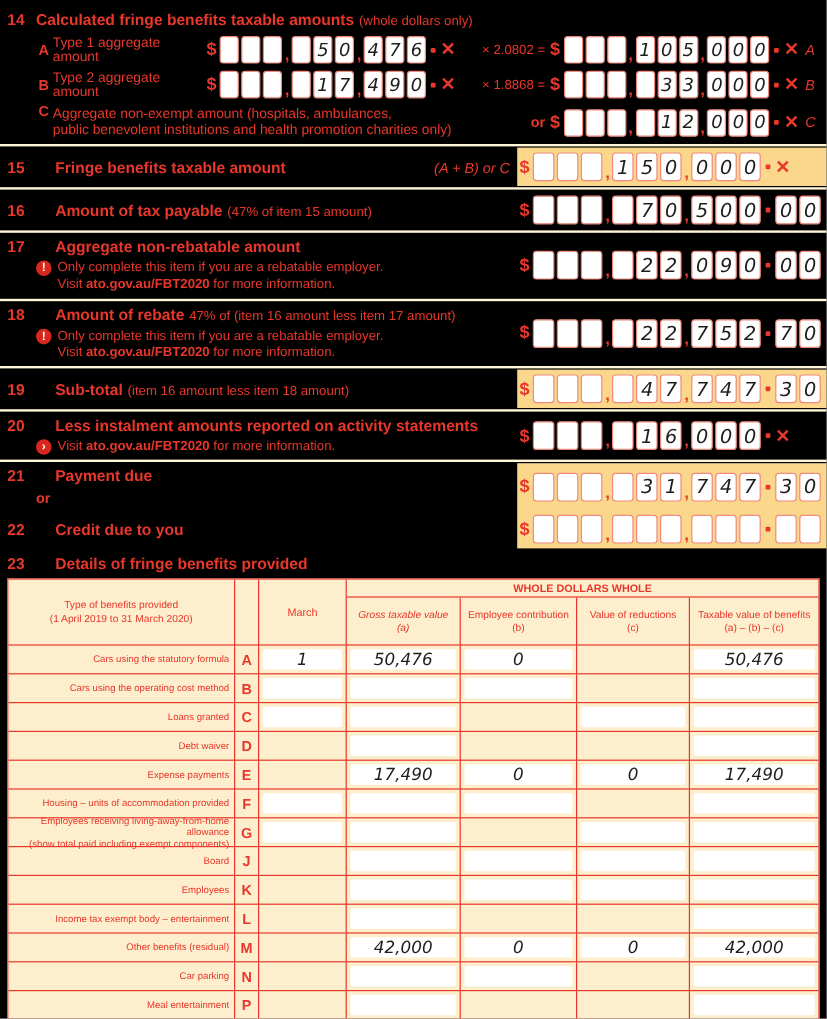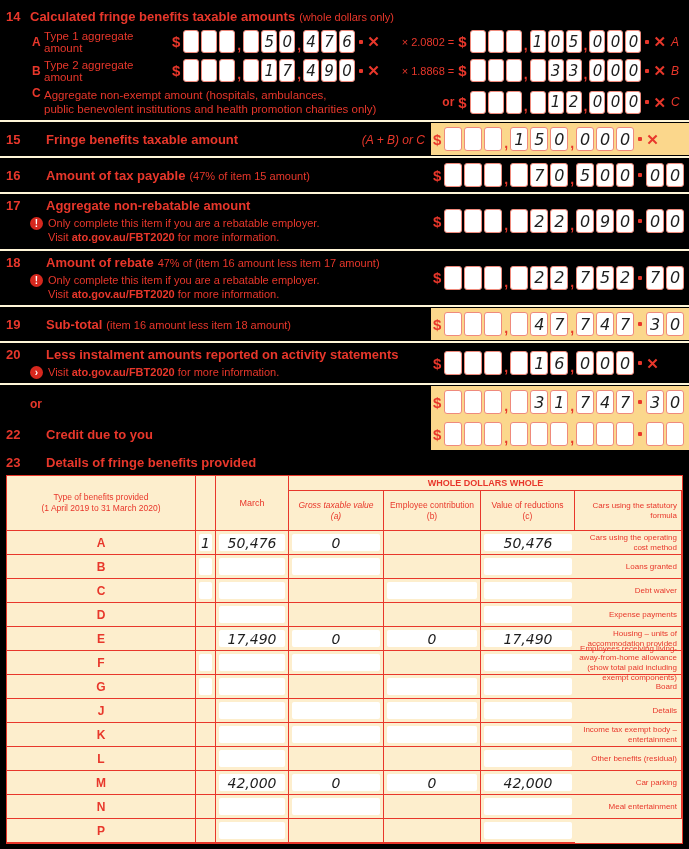--- a/index.html
+++ b/index.html
@@ -377,6 +377,10 @@
       <div class="divider"></div>
       <div class="item">
         <div class="ileft">
+          <div class="trow">
+            <span class="item-num">21</span>
+            <span class="item-title">Payment due</span>
+          </div>
           <div class="orlbl">or</div>
         </div>
         <div class="iright hl">

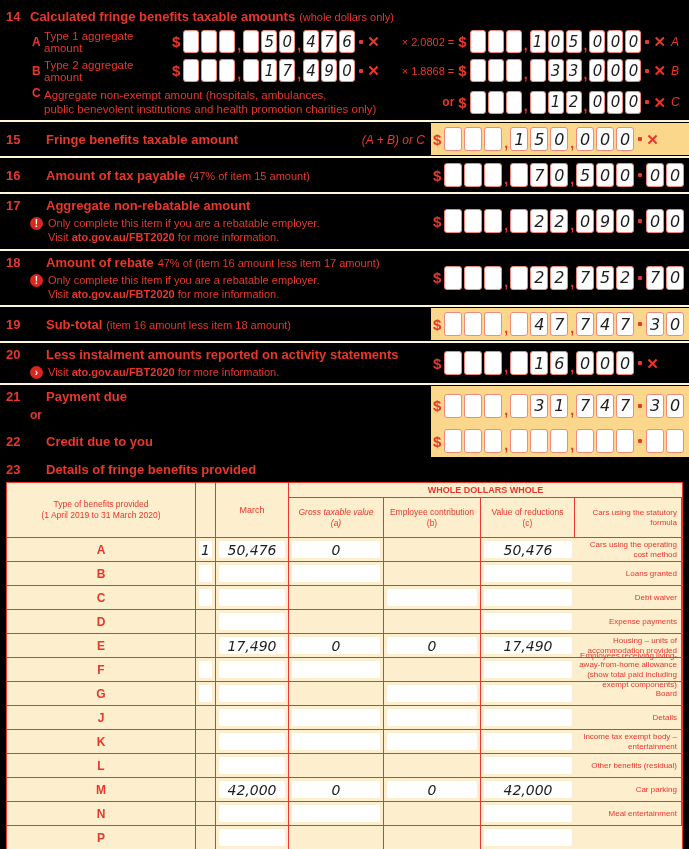--- a/index.html
+++ b/index.html
@@ -456,6 +456,10 @@
         <div>Value of reductions</div>
         <div>(c)</div>
       </div>
+      <div class="tc th-col" style="grid-area: 2 / 7;">
+        <div>Taxable value of benefits</div>
+        <div>(a) – (b) – (c)</div>
+      </div>
       <div class="tc br tc-label">
         <div>Cars using the statutory formula</div>
       </div>

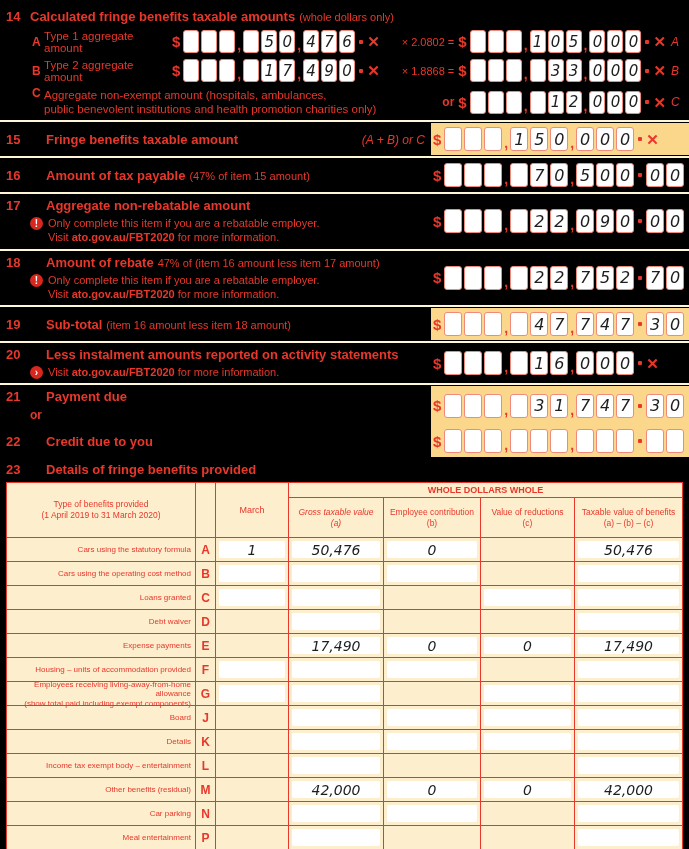--- a/index.html
+++ b/index.html
@@ -594,7 +594,7 @@
         <div class="wbox"></div>
       </div>
       <div class="tc br tc-label">
-        <div>Details</div>
+        <div>Employees</div>
       </div>
       <div class="tc br tc-letter">K</div>
       <div class="tc tc-val br"></div>

